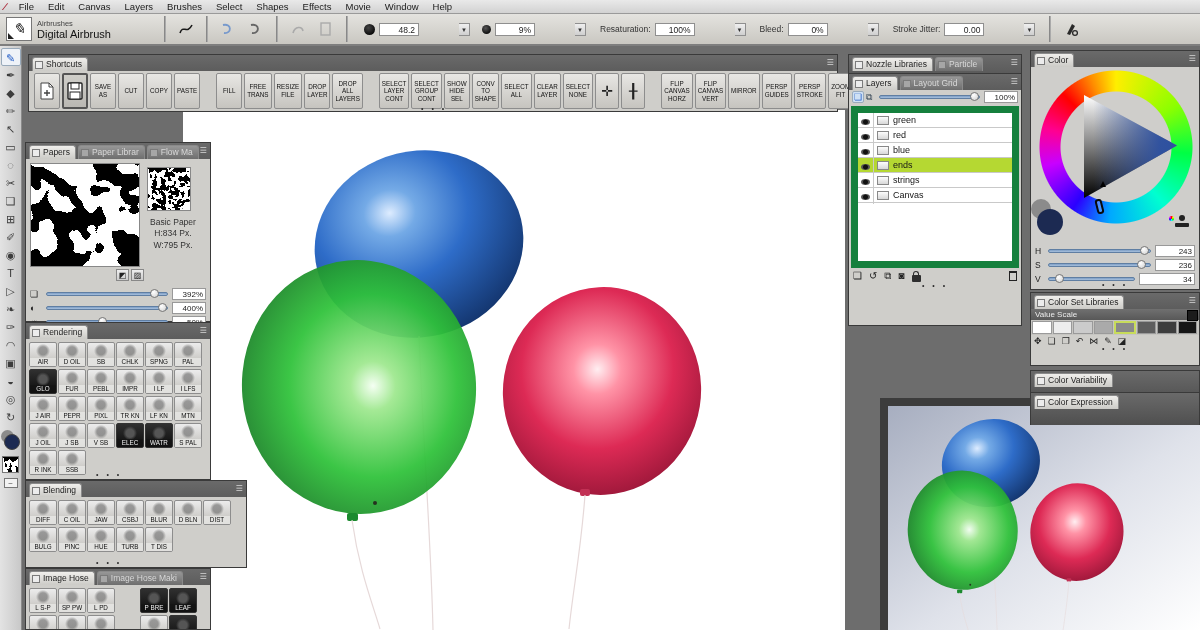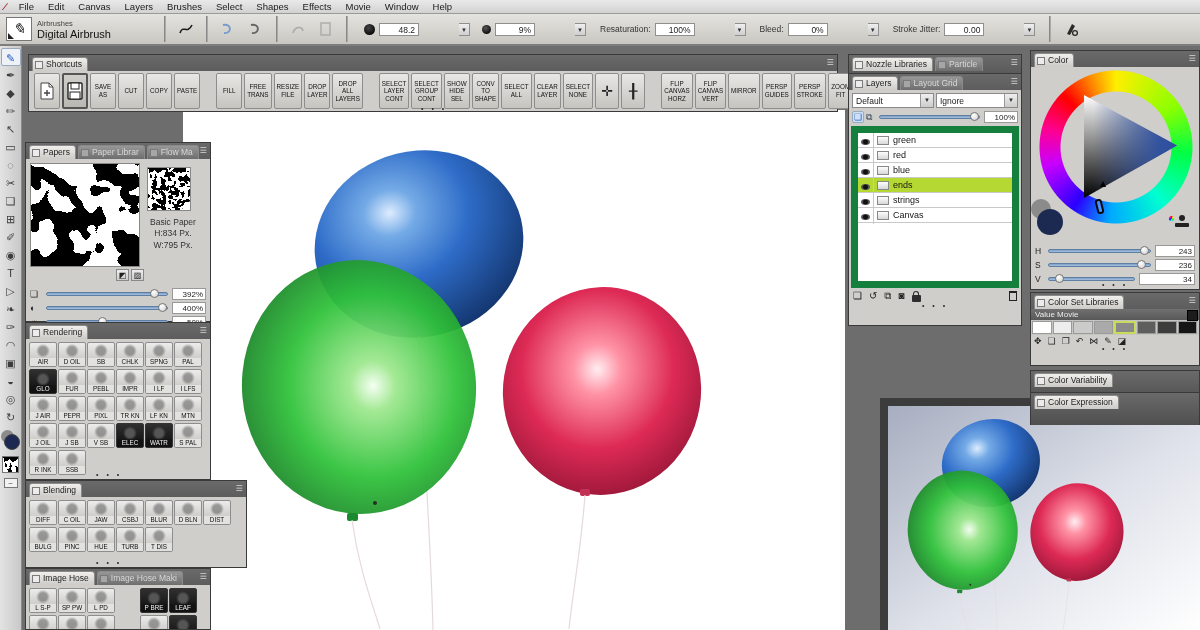--- a/index.html
+++ b/index.html
@@ -721,16 +721,6 @@
       <span class="pmenu">☰</span>
     </div>
     <div class="pbody">
-      <div class="sel-row">
-        <div class="selbox">
-          <span class="stxt">Default</span>
-          <span class="sdn">▼</span>
-        </div>
-        <div class="selbox">
-          <span class="stxt">Ignore</span>
-          <span class="sdn">▼</span>
-        </div>
-      </div>
       <div class="op-row">
         <span class="op-ico blue">❏</span>
         <span class="op-ico">⧉</span>

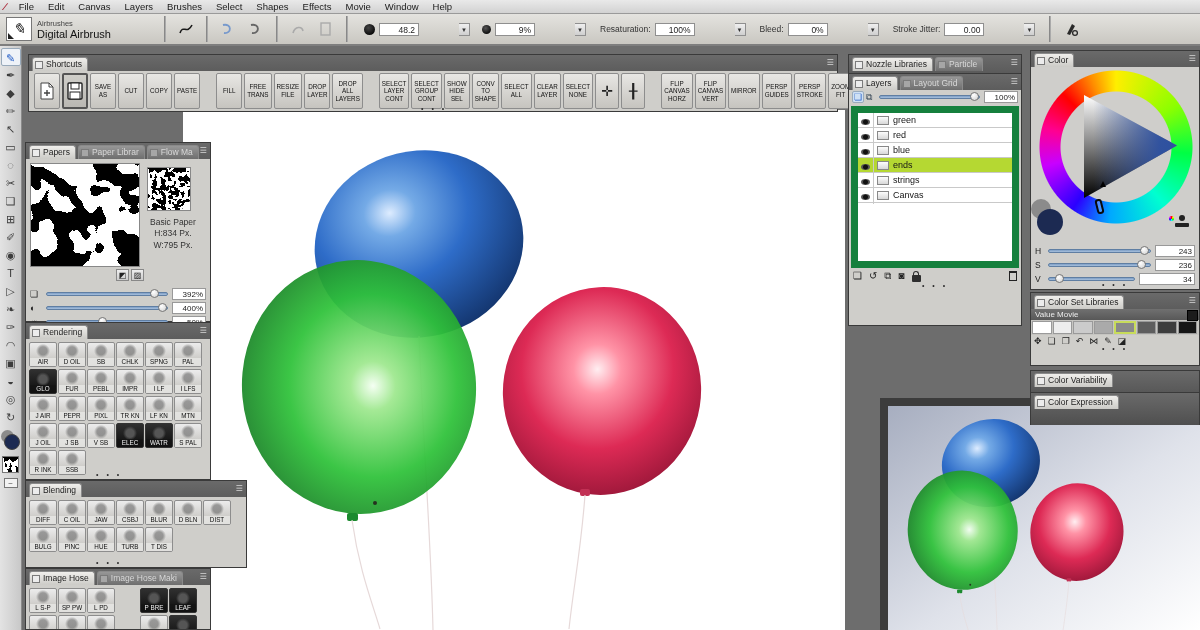--- a/index.html
+++ b/index.html
@@ -827,7 +827,7 @@
       <span class="pmenu">☰</span>
     </div>
     <div class="pbody">
-      <div class="vs-bar">Value Movie</div>
+      <div class="vs-bar">Value Scale</div>
       <div class="vs-row" id="vs-row">
           <div class="vs-cell" style="background:#ffffff"></div>
           <div class="vs-cell" style="background:#ededed"></div>

